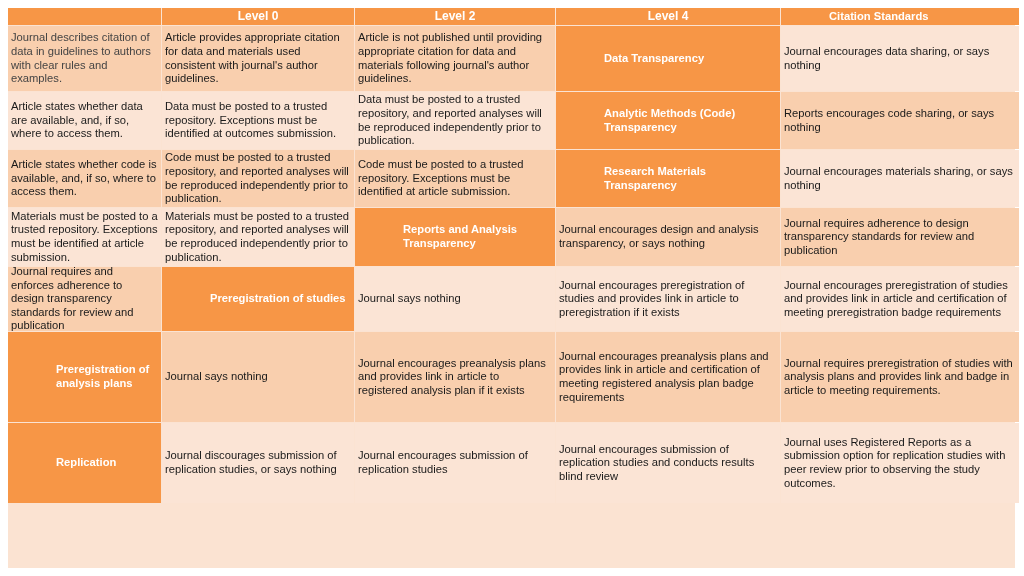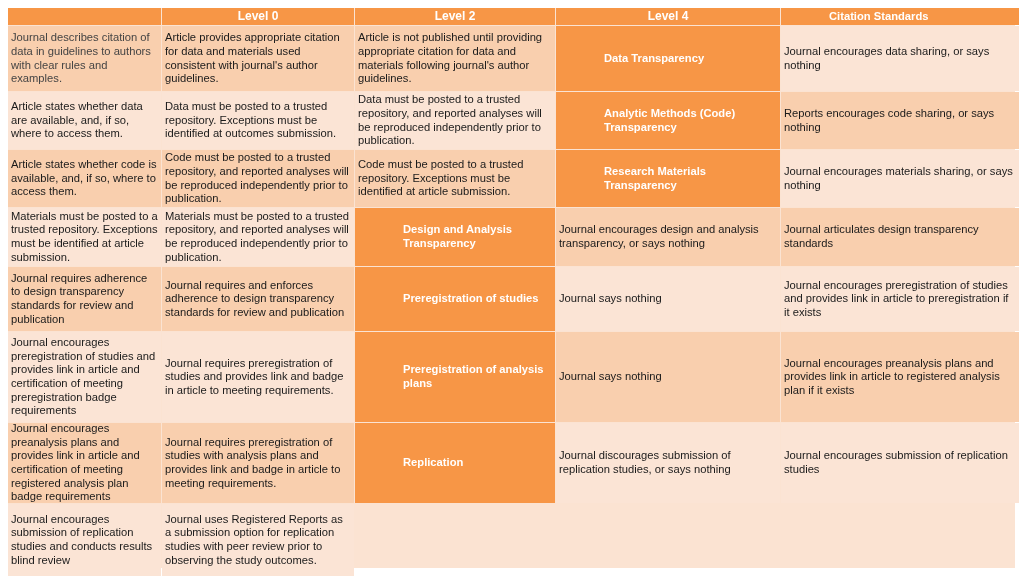--- a/index.html
+++ b/index.html
@@ -54,7 +54,7 @@
   <div class="cell odd">Materials must be posted to a trusted repository. Exceptions must be identified at article submission.</div>
   <div class="cell odd">Materials must be posted to a trusted repository, and reported analyses will be reproduced independently prior to publication.</div>
 
-  <div class="cell rowlabel">Design and Analysis Transparency</div>
+  <div class="cell rowlabel">Reports and Analysis Transparency</div>
   <div class="cell even">Journal encourages design and analysis transparency, or says nothing</div>
   <div class="cell even">Journal articulates design transparency standards</div>
   <div class="cell even">Journal requires adherence to design transparency standards for review and publication</div>

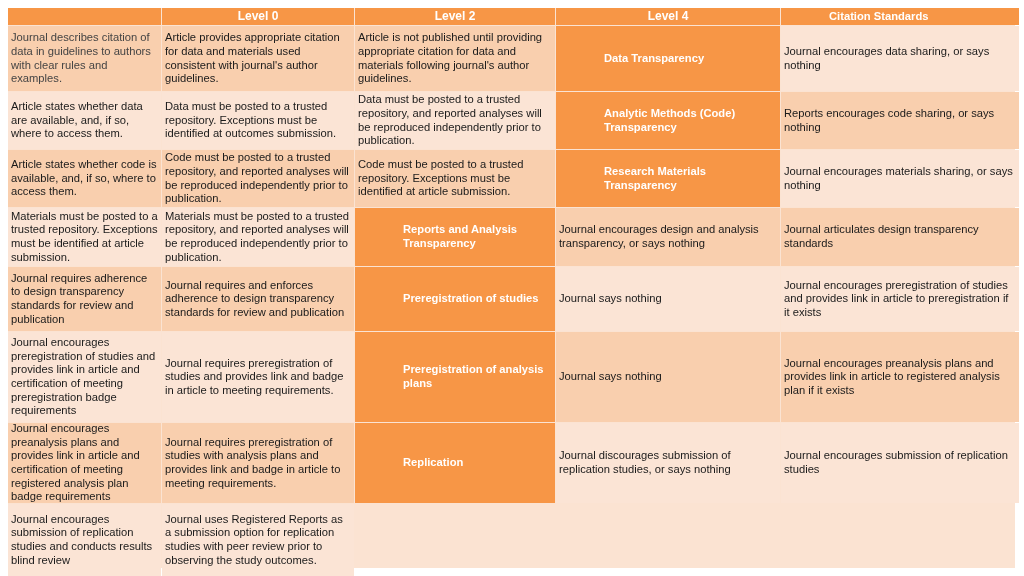--- a/index.html
+++ b/index.html
@@ -56,7 +56,6 @@
 
   <div class="cell rowlabel">Reports and Analysis Transparency</div>
   <div class="cell even">Journal encourages design and analysis transparency, or says nothing</div>
-  <div class="cell even">Journal articulates design transparency standards</div>
   <div class="cell even">Journal requires adherence to design transparency standards for review and publication</div>
   <div class="cell even">Journal requires and enforces adherence to design transparency standards for review and publication</div>
 

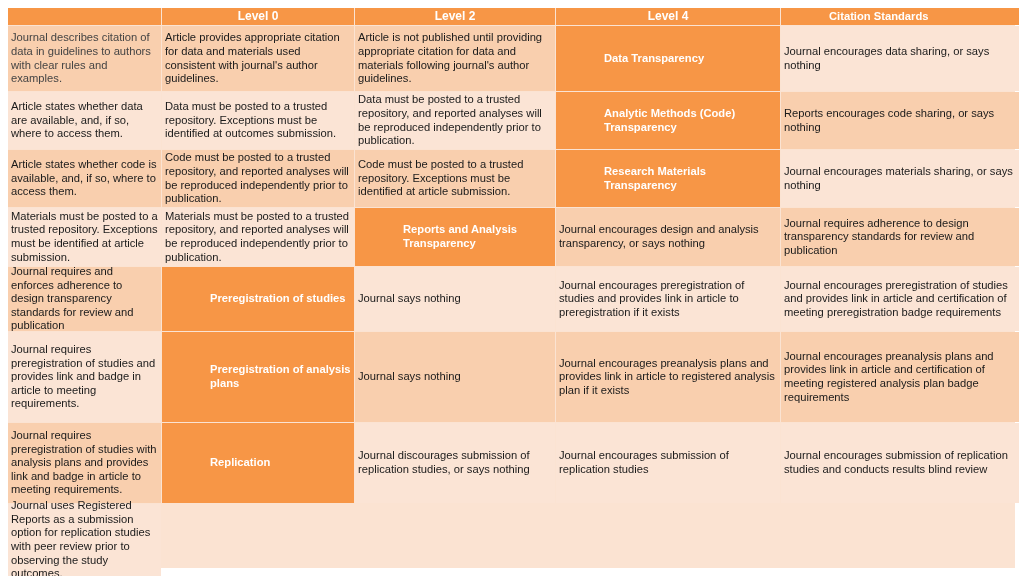--- a/index.html
+++ b/index.html
@@ -63,7 +63,6 @@
   <div class="cell odd">Journal says nothing</div>
   <div class="cell odd">Journal encourages preregistration of studies and provides link in article to preregistration if it exists</div>
   <div class="cell odd">Journal encourages preregistration of studies and provides link in article and certification of meeting preregistration badge requirements</div>
-  <div class="cell odd">Journal requires preregistration of studies and provides link and badge in article to meeting requirements.</div>
 
   <div class="cell rowlabel">Preregistration of analysis plans</div>
   <div class="cell even">Journal says nothing</div>

